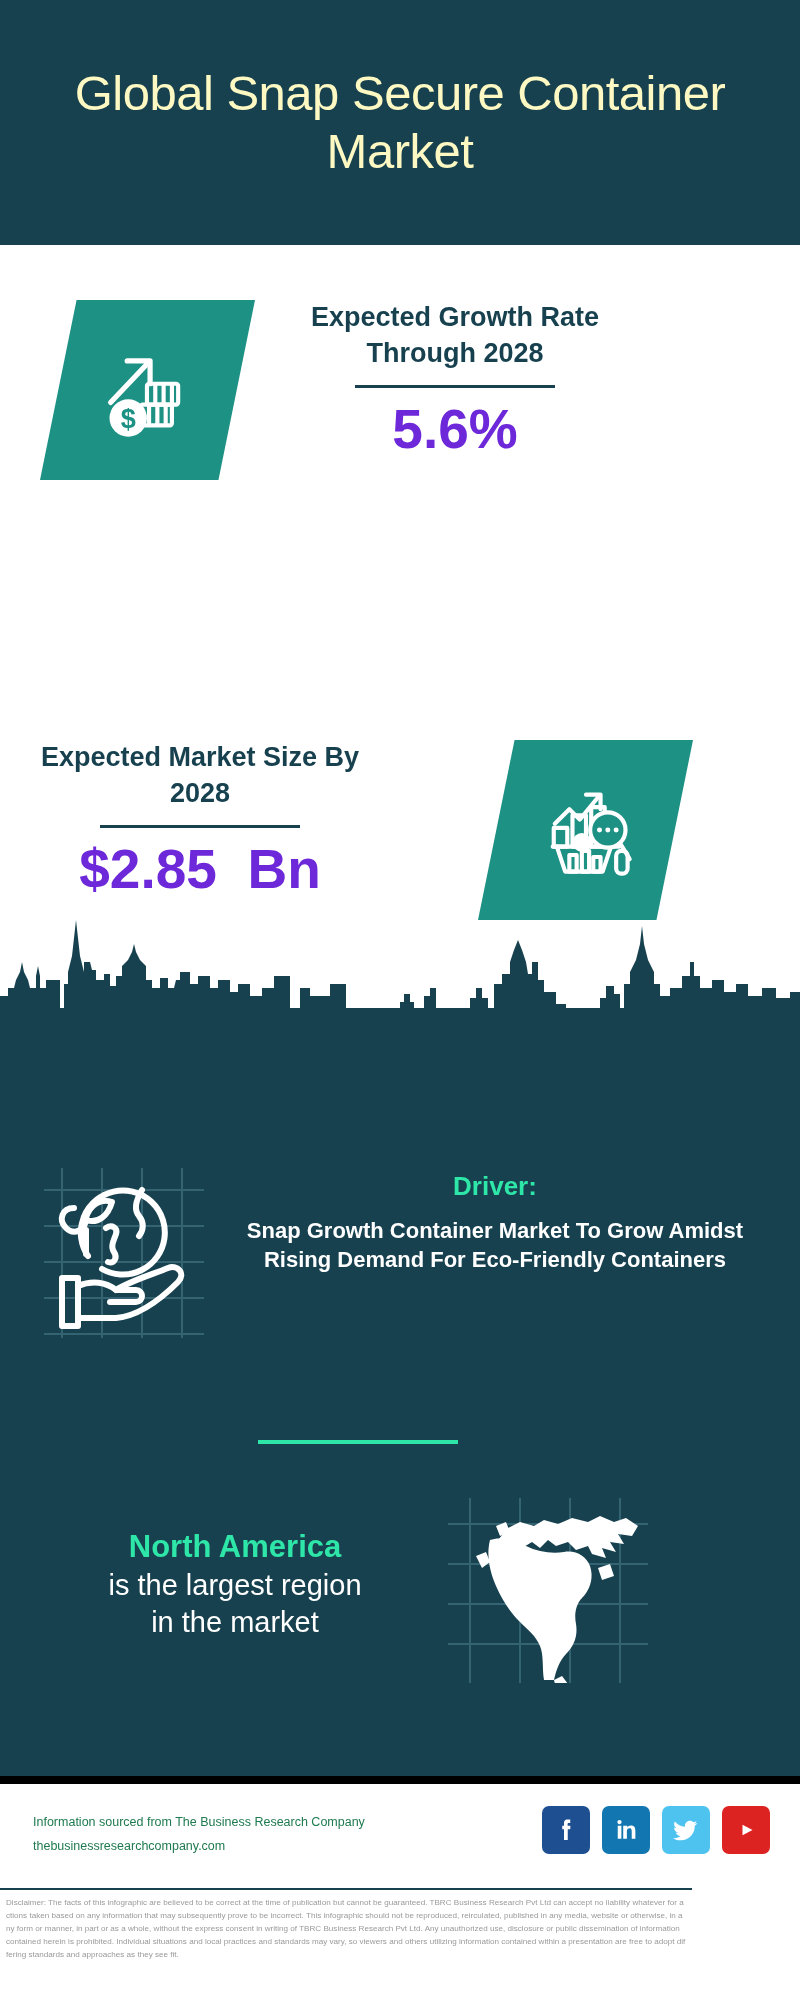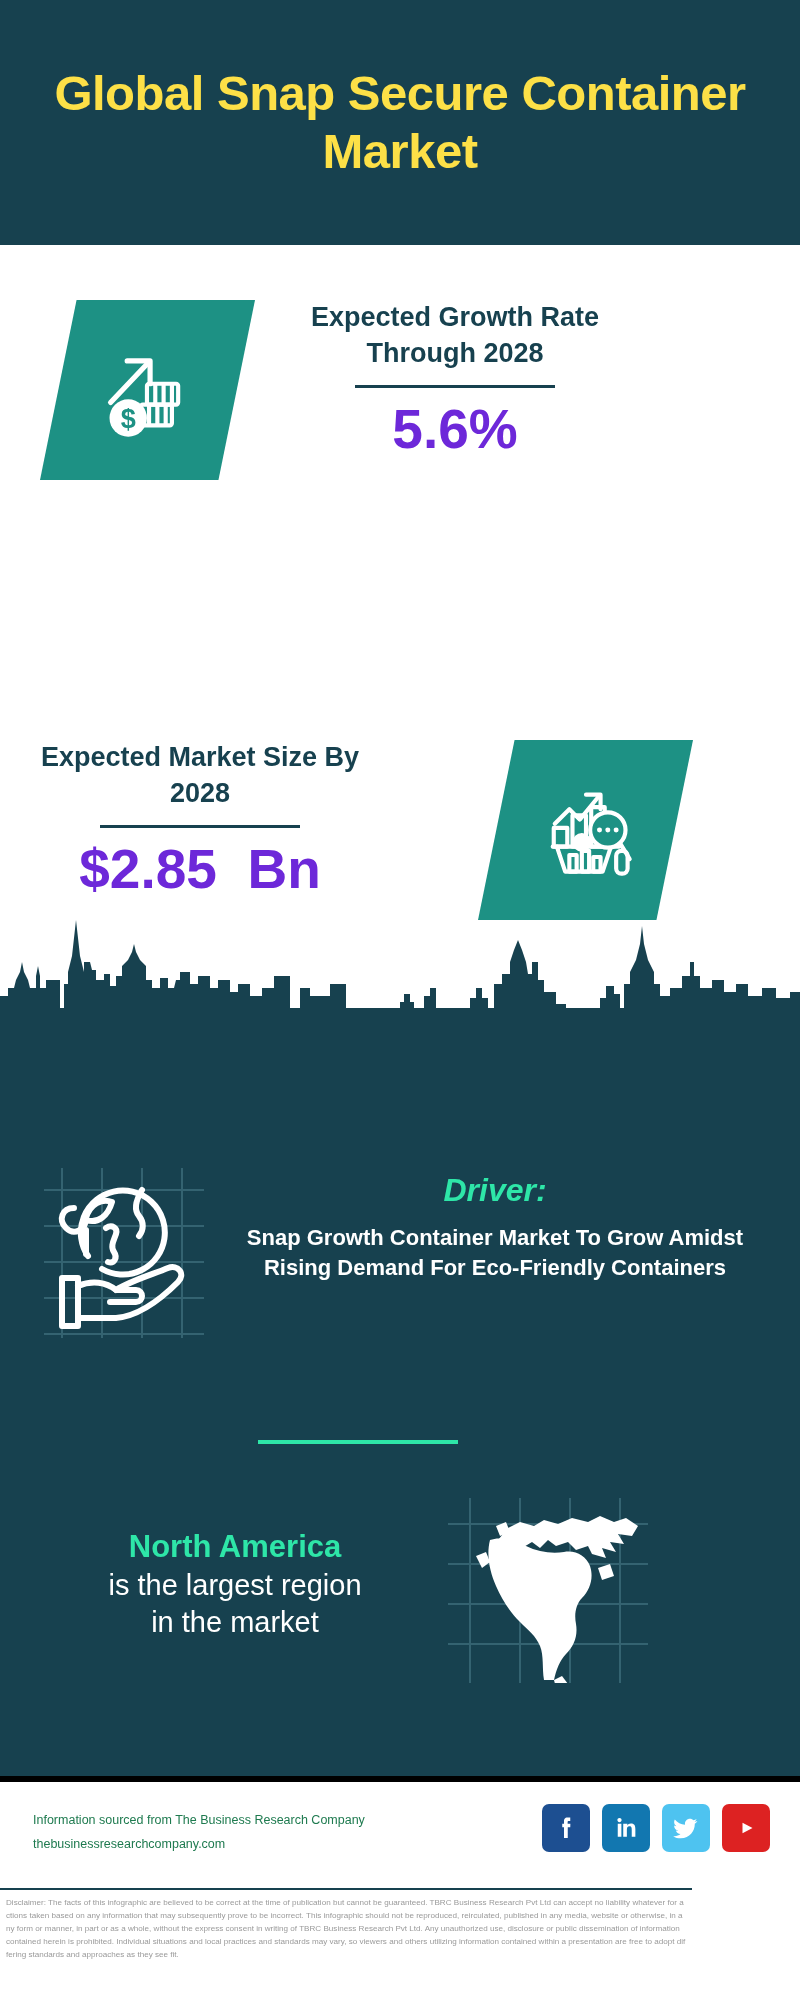--- a/index.html
+++ b/index.html
@@ -19,8 +19,8 @@
     text-align:center;
   }
   .header-title {
-    color:#fde047;
-    font-size:49px; font-weight:bold; line-height:1.18;
+    color:#fef9c3;
+    font-size:49px; font-weight:normal; line-height:1.18;
     letter-spacing:-0.5px;
     max-width:700px;
   }

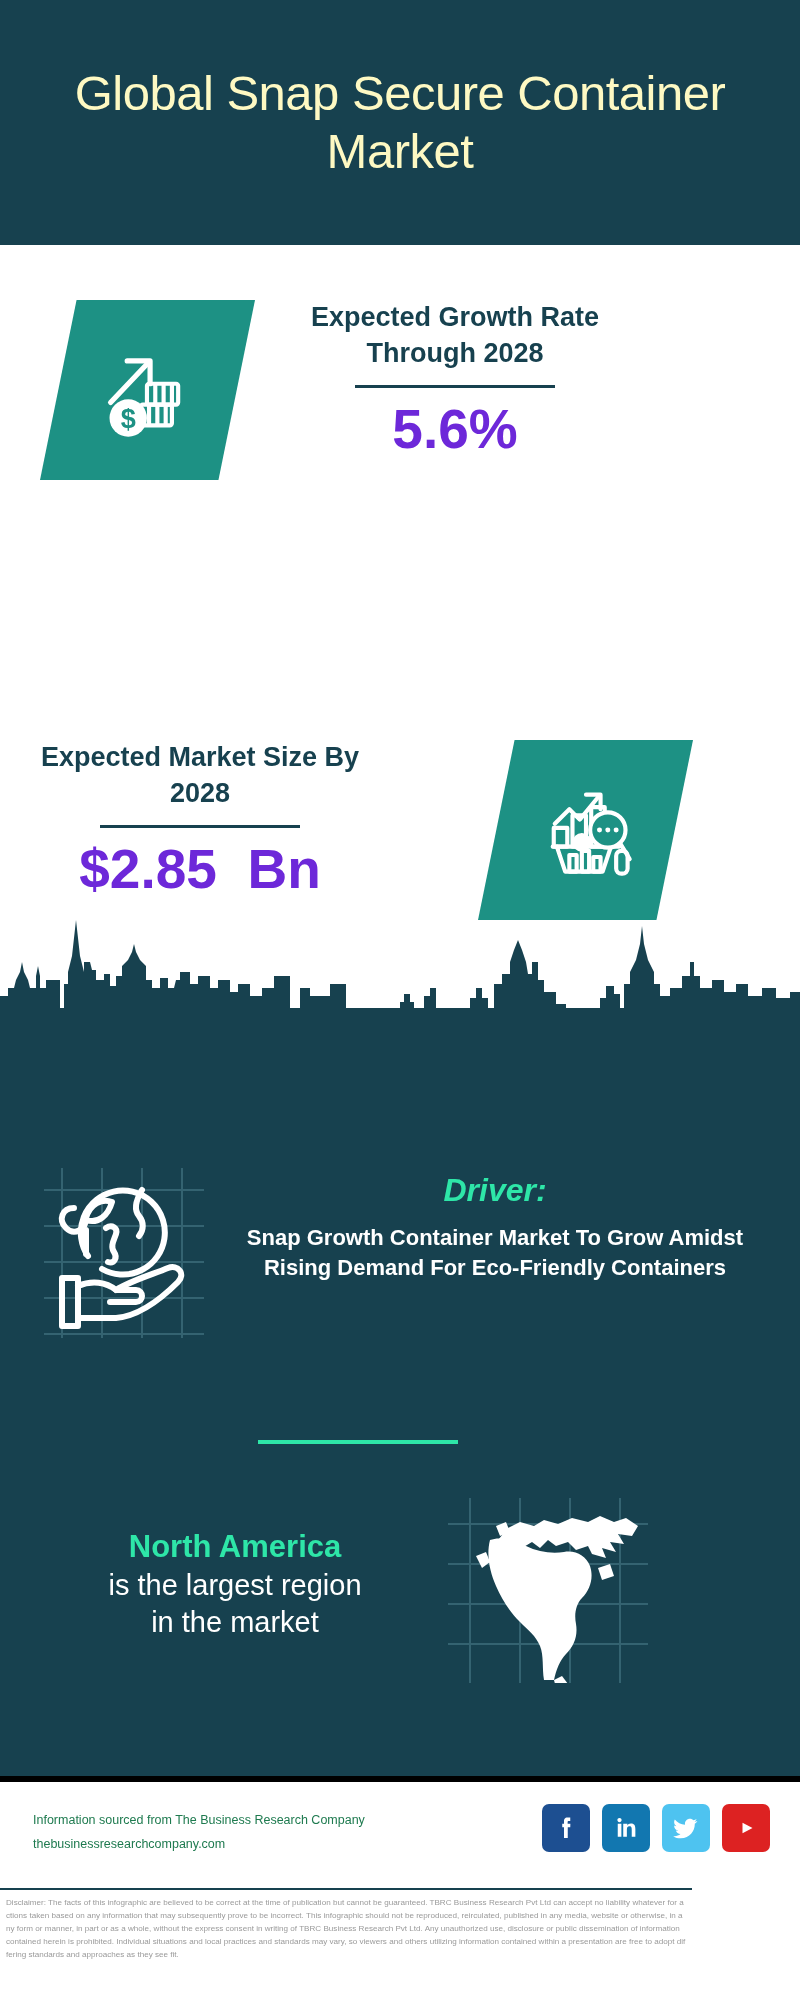--- a/index.html
+++ b/index.html
@@ -84,9 +84,8 @@
     position:absolute; left:215px; top:1170px; width:560px; text-align:center;
   }
   .driver-heading {
-    color:#2ee6a8; font-size:32px; font-weight:bold; line-height:1.25;
+    color:#2ee6a8; font-size:26px; font-weight:bold; line-height:1.25;
     margin-bottom:13px;
-    font-style:italic;
   }
   .driver-body {
     color:#ffffff; font-size:22px; font-weight:bold; line-height:1.36;

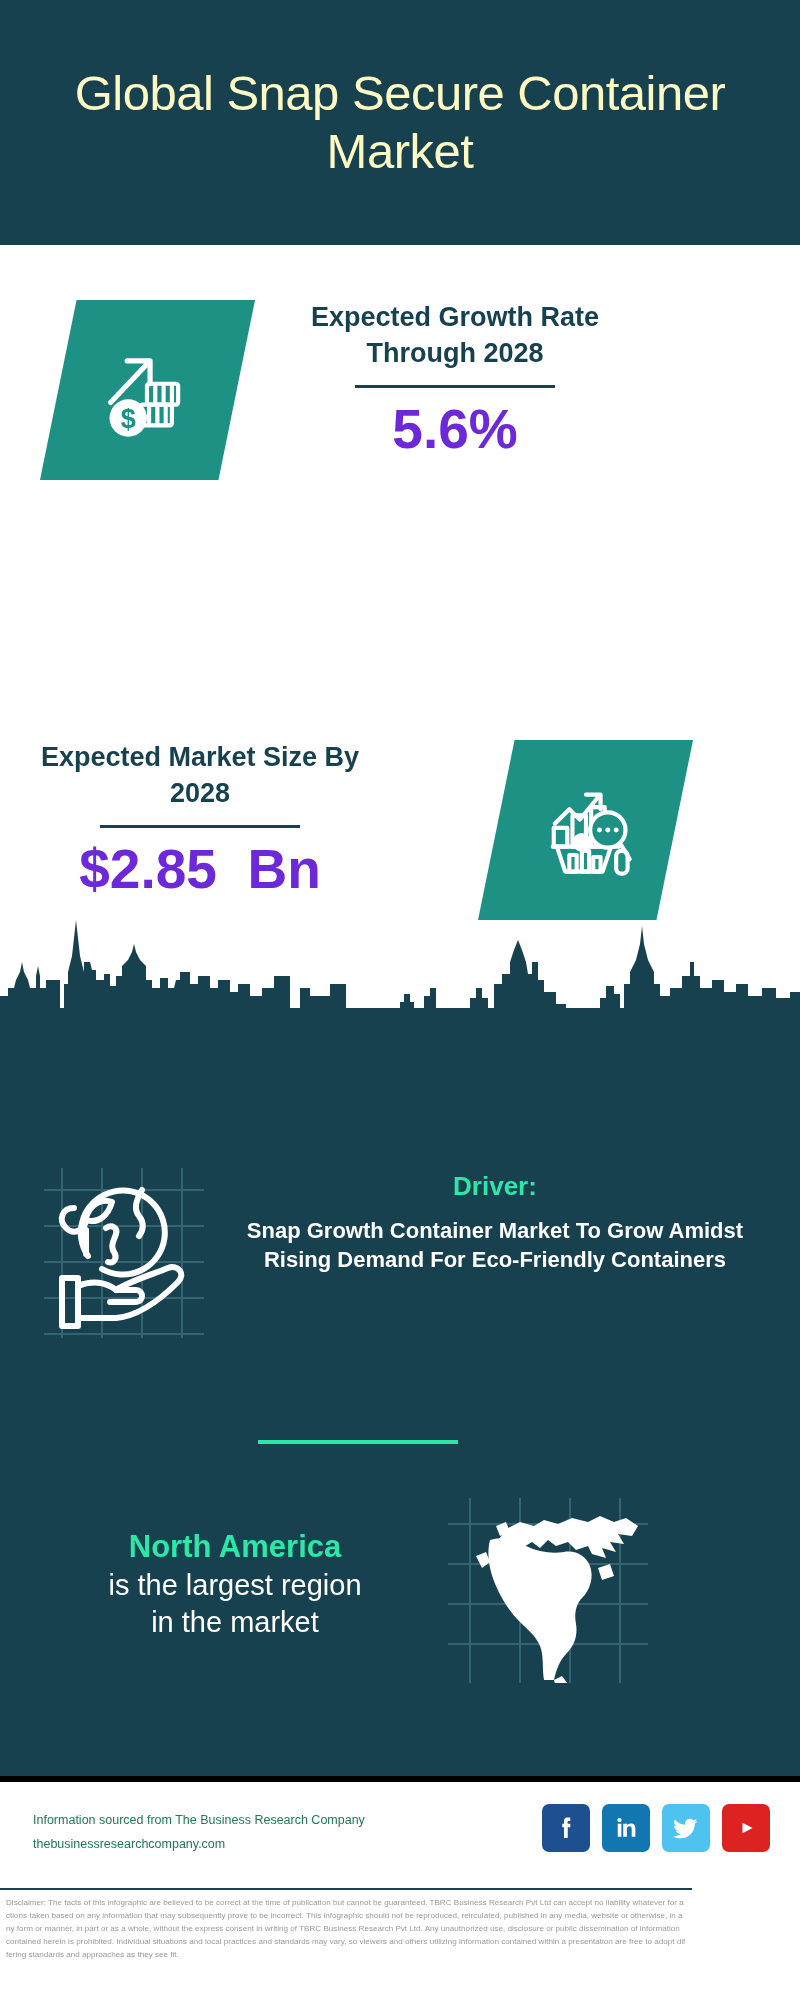--- a/index.html
+++ b/index.html
@@ -116,7 +116,7 @@
   .footer {
     position:absolute; left:0; top:1776px; width:800px; height:110px;
     background:#ffffff;
-    border-top:6px solid #000000;
+    border-top:8px solid #000000;
   }
   .footer-text {
     position:absolute; left:33px; top:26px; width:440px;

